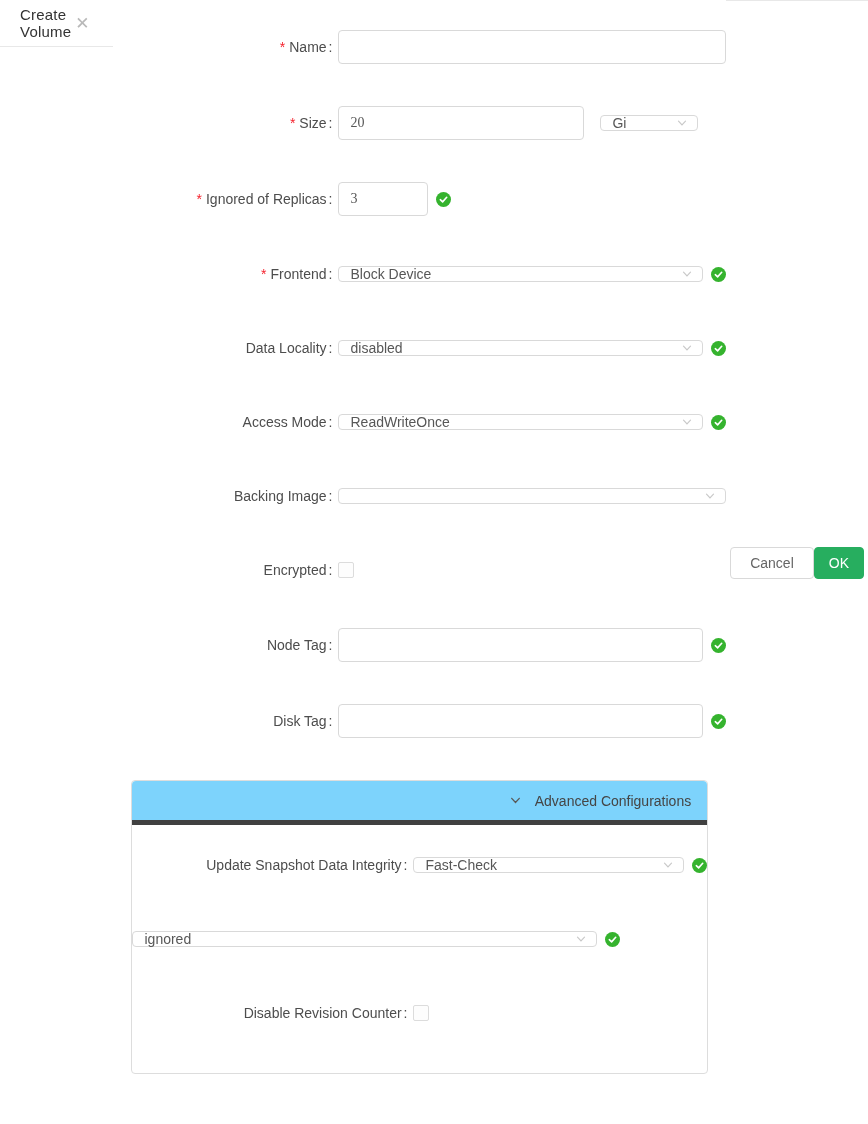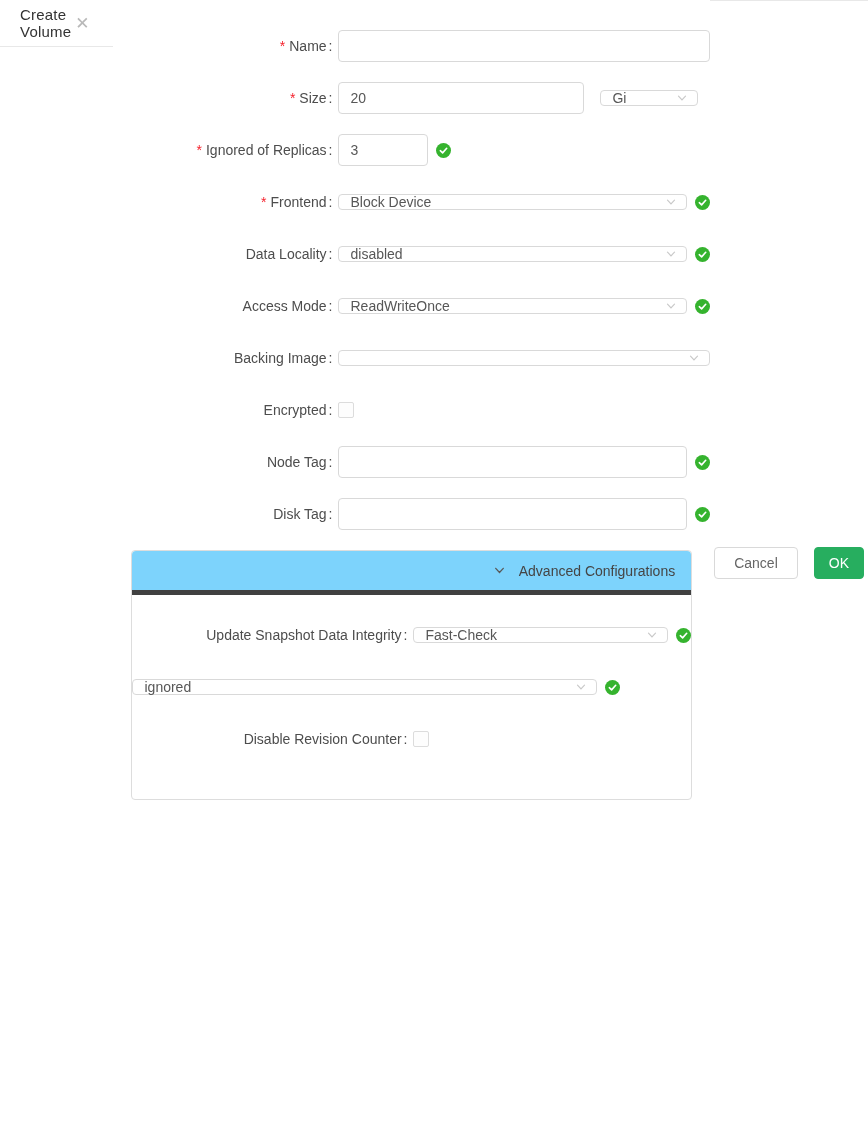--- a/index.html
+++ b/index.html
@@ -24,7 +24,7 @@
   
   .modal-body { flex:1 1 auto; padding-top:30px; overflow:hidden; }
 
-  .row { display:flex; align-items:center; min-height:32px; margin-bottom:20px; }
+  .row { display:flex; align-items:center; min-height:32px; margin-bottom:42px; }
   .lbl {
     flex:0 0 219px; text-align:right; margin-right:6px; color:#4d4d4d;
     white-space:nowrap;

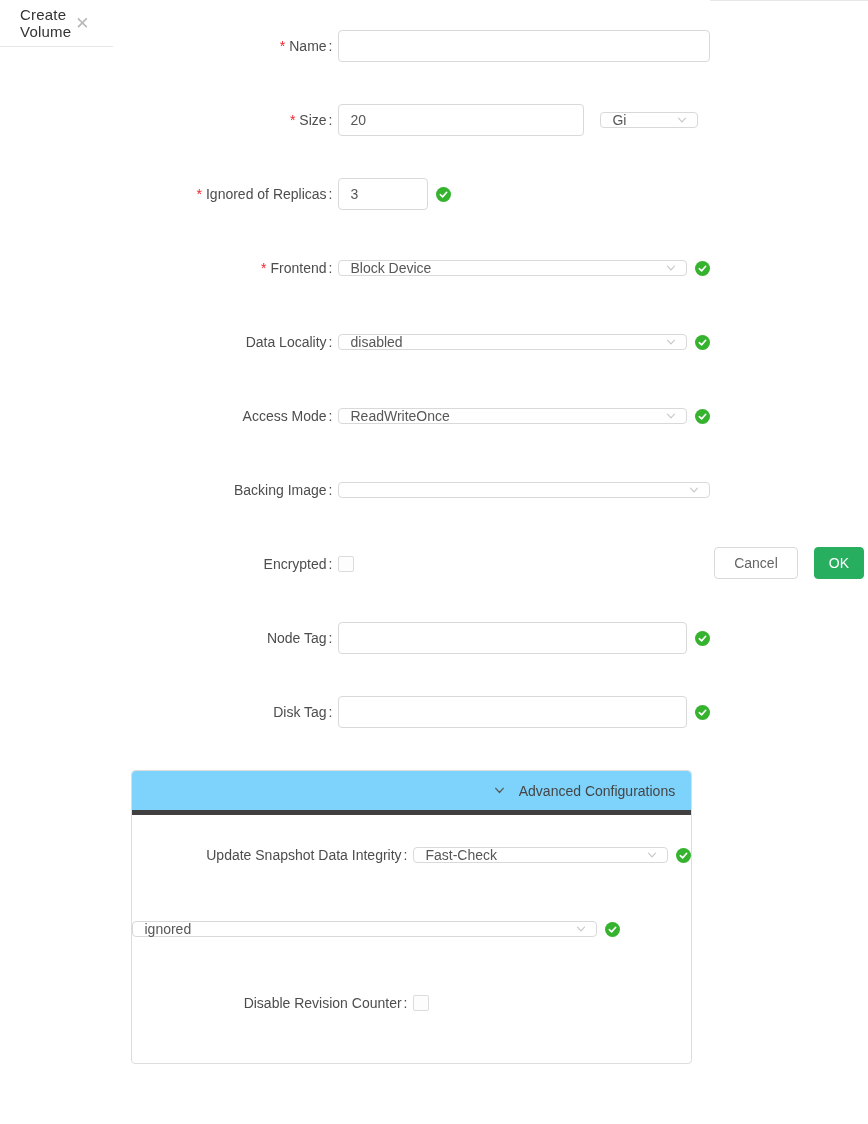--- a/index.html
+++ b/index.html
@@ -34,8 +34,8 @@
 
   .input {
     height:32px; border:1px solid #d9d9d9; border-radius:4px; background:#fff;
-    padding:7px 11px; font-size:14px; color:#575757; outline:none;
-    font-family:Liberation Sans, sans-serif;
+    padding:16px 11px; font-size:14px; color:#575757; outline:none;
+    font-family:Liberation Serif, serif;
   }
   .w450 { width:450px; }
   .w246 { width:246px; }

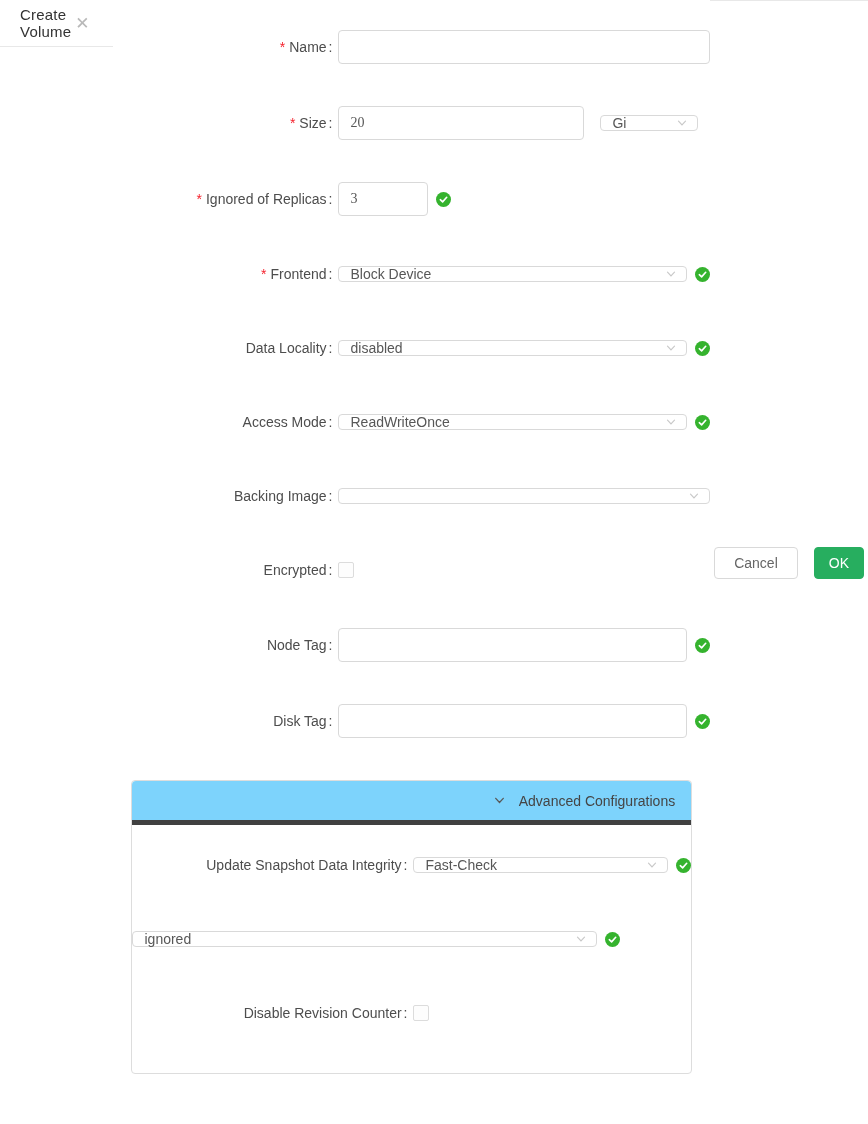--- a/index.html
+++ b/index.html
@@ -77,7 +77,7 @@
   .modal-footer {
     flex:0 0 49px; border-top:1px solid #e8e8e8;
     display:flex; align-items:center; justify-content:flex-end;
-    padding:0 4px; gap:16px; background:#fff;
+    padding:0 4px; gap:0; background:#fff;
   }
   .btn {
     height:32px; border-radius:4px; font-size:14px; cursor:pointer;

